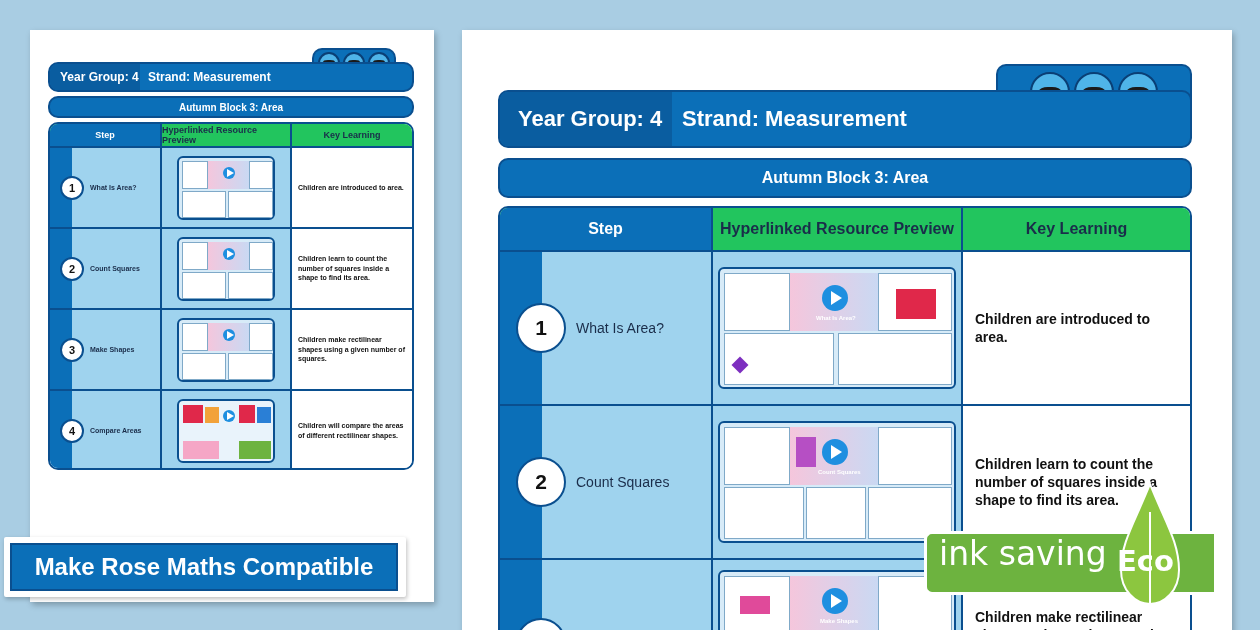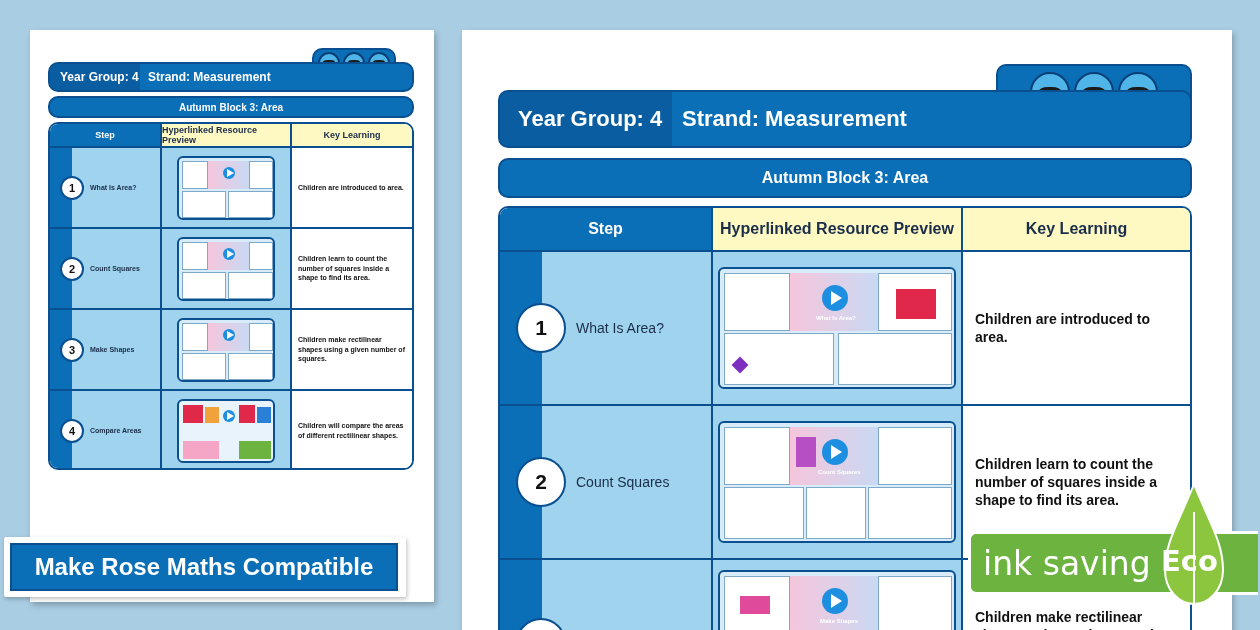--- a/index.html
+++ b/index.html
@@ -22,7 +22,7 @@
   .block { position: absolute; background: #0b6fb8; border: 2px solid #0a4f8f; border-radius: 10px; color: #fff; font-weight: bold; display: flex; align-items: center; justify-content: center; }
 
   .tbl { position: absolute; border: 2px solid #0a4f8f; border-radius: 10px; overflow: hidden; background: #fff; }
-  .tbl .thead { display: flex; background: #fef9c3; }
+  .tbl .thead { display: flex; background: #22c55e; }
   .tbl .thead .h { display: flex; align-items: center; justify-content: center; font-weight: bold; color: #1a2d4a; border-right: 2px solid #0a4f8f; }
   .tbl .thead .h.step { background: #0b6fb8; color: #fff; }
   .tbl .thead .h:last-child { border-right: none; }

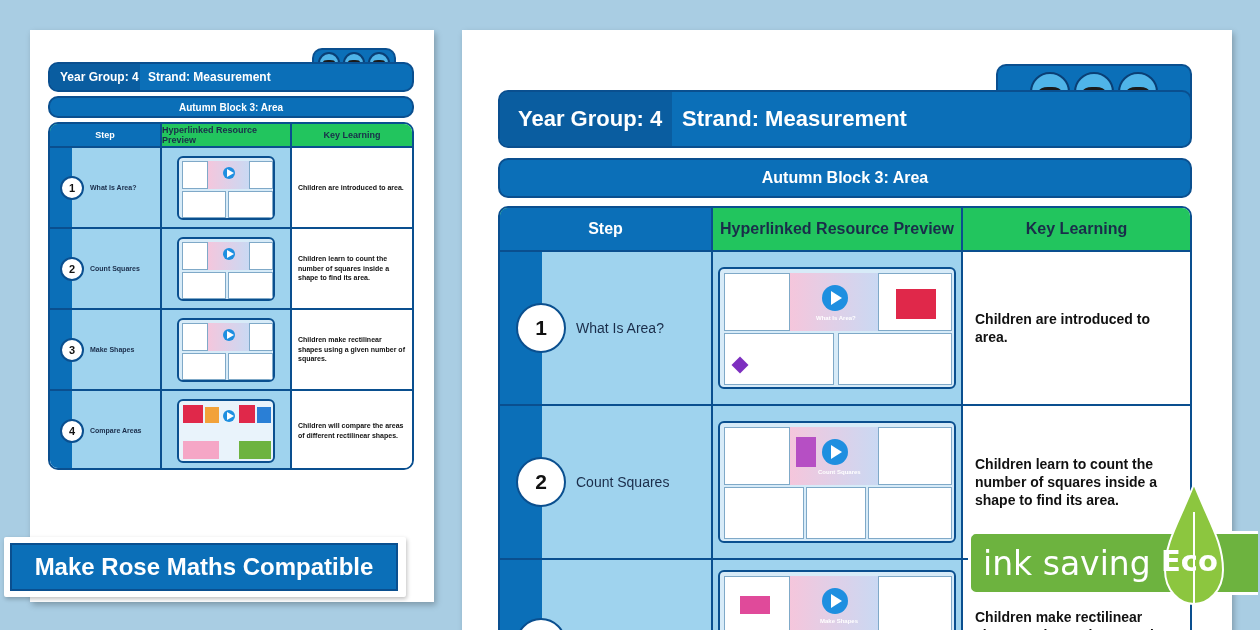--- a/index.html
+++ b/index.html
@@ -46,7 +46,7 @@
   .wrm { position: absolute; left: 4px; top: 537px; width: 402px; height: 60px; background: #fff; border-radius: 2px; box-shadow: 1px 2px 4px rgba(0,0,0,0.25); }
   .wrm .inner { position: absolute; left: 6px; top: 6px; width: 388px; height: 48px; background: #0b6fb8; border: 2px solid #0a4f8f; color: #fff; font-weight: bold; font-size: 24px; display: flex; align-items: center; justify-content: center; }
 
-  .eco { position: absolute; left: 968px; top: 531px; width: 290px; height: 64px; background: #6db33f; border: 3px solid #fff; border-right: none; border-radius: 8px 0 0 8px; display: flex; align-items: center; }
+  .eco { position: absolute; left: 924px; top: 531px; width: 290px; height: 64px; background: #6db33f; border: 3px solid #fff; border-right: none; border-radius: 8px 0 0 8px; display: flex; }
   .eco .ink { color: #fff; font-size: 33px; padding-left: 12px; font-family: "DejaVu Sans", sans-serif; }
   .eco .leaf { position: absolute; left: 188px; top: -52px; width: 70px; height: 140px; }
   .eco .leaftext { position: absolute; left: 190px; top: 10px; color: #fff; font-weight: bold; font-size: 29px; font-family: "DejaVu Sans", sans-serif; }

